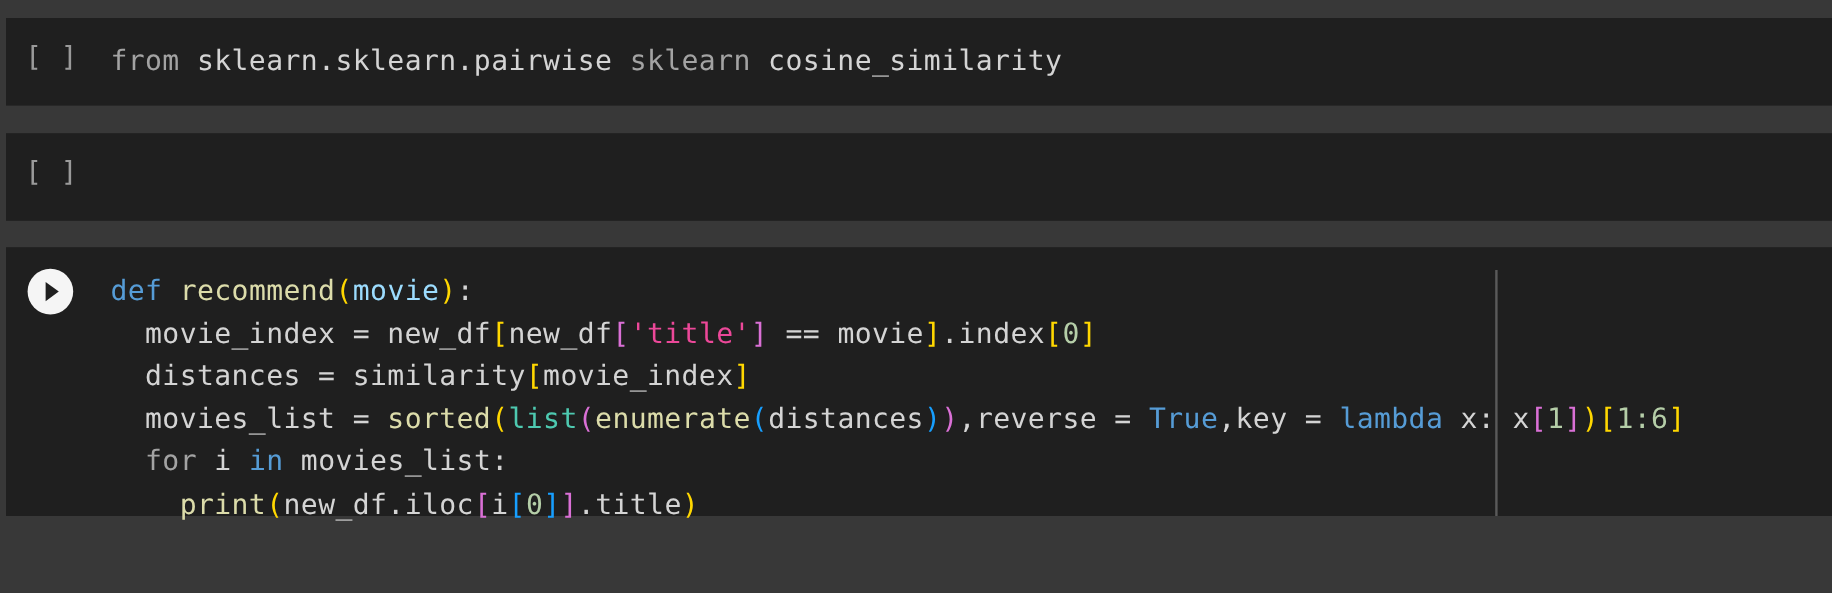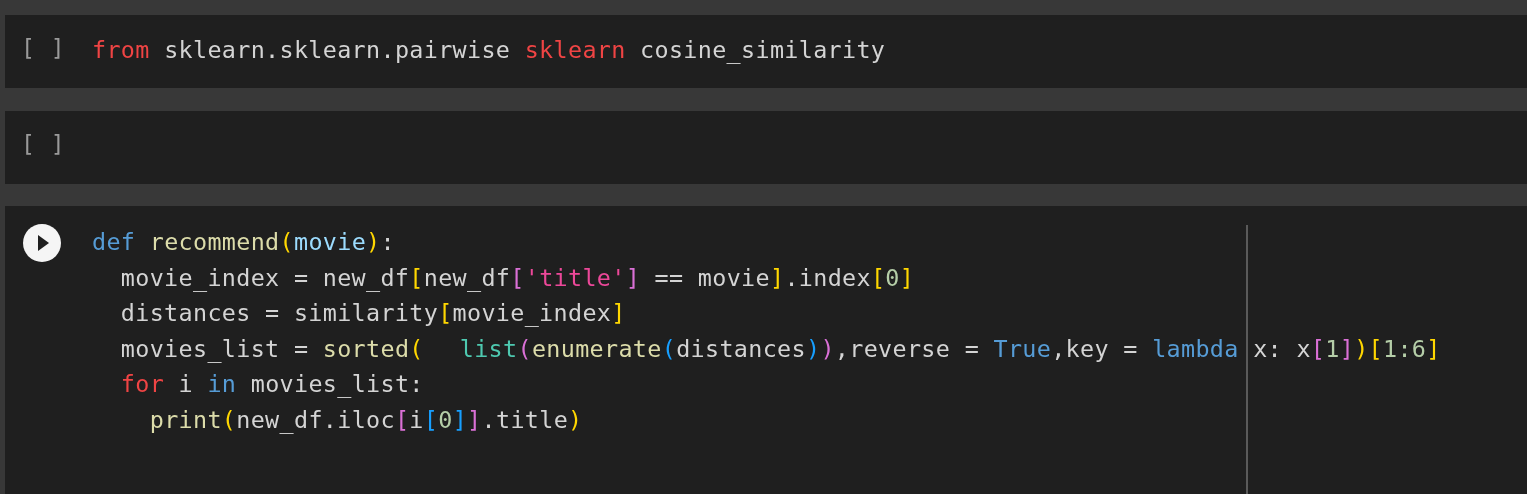--- a/index.html
+++ b/index.html
@@ -47,7 +47,7 @@
   .cell-1 .code, .cell-2 .code { top: 18px; }
   .cell-3 .code { top: 19px; }
   .line { display: block; height: 35.5px; }
-  .kw-ctrl { color: #ef4444; }
+  .kw-ctrl { color: #a3a3a3; }
   .kw { color: #569cd6; }
   .fn { color: #dcdcaa; }
   .param { color: #9cdcfe; }

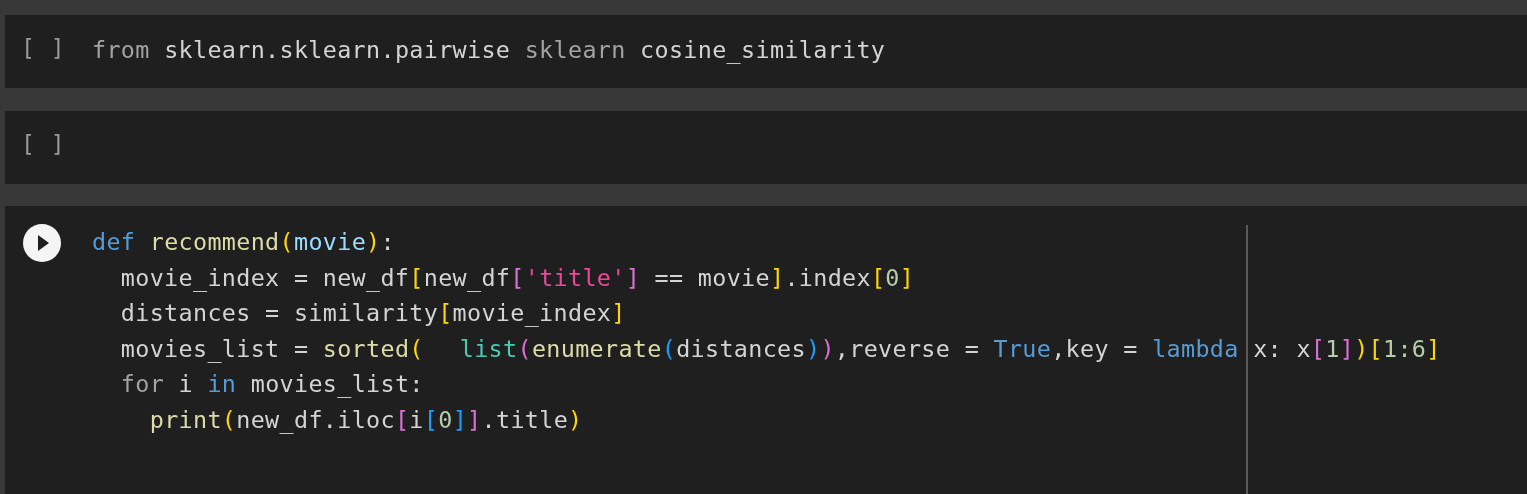--- a/index.html
+++ b/index.html
@@ -24,7 +24,7 @@
   }
   .cell-1 { top: 15px; height: 73px; }
   .cell-2 { top: 111px; height: 73px; }
-  .cell-3 { top: 206px; height: 288px; }
+  .cell-3 { top: 206px; height: 224px; }
   .gutter {
     position: absolute;
     left: 16px;

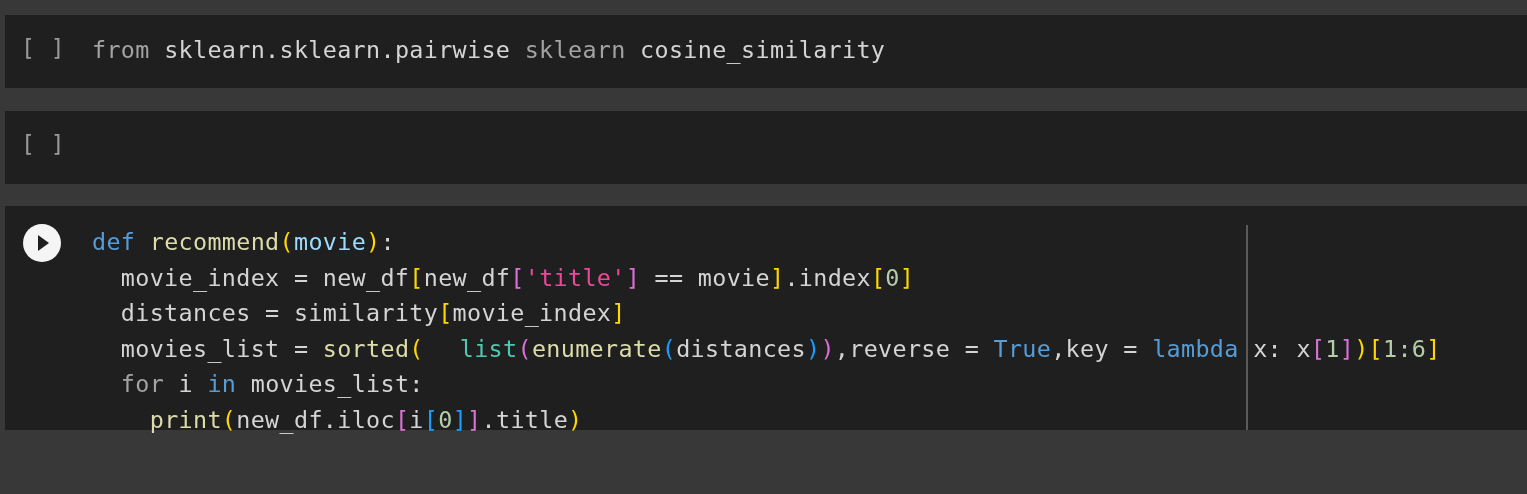--- a/index.html
+++ b/index.html
@@ -51,7 +51,7 @@
   .kw { color: #569cd6; }
   .fn { color: #dcdcaa; }
   .param { color: #9cdcfe; }
-  .cls { color: #4ec9b0; margin-left: 36px; }
+  .cls { color: #4ec9b0; }
   .str { color: #ec4899; }
   .num { color: #b5cea8; }
   .b1 { color: #ffd700; }

